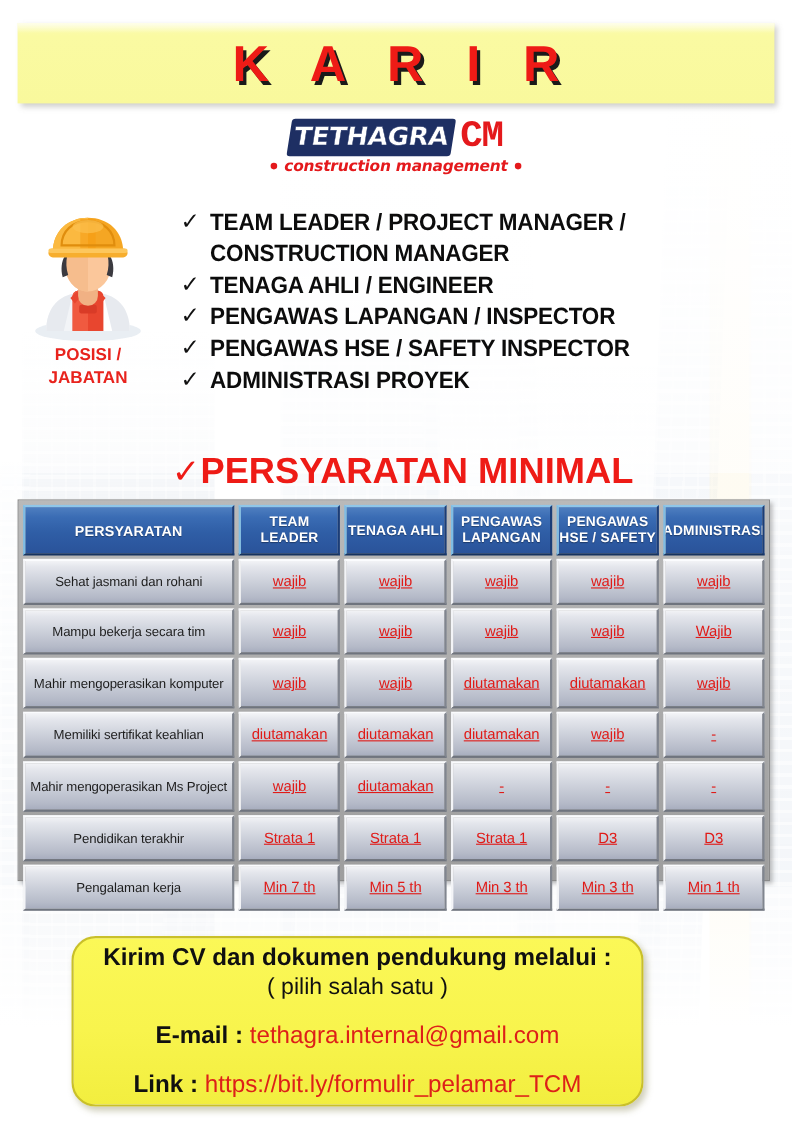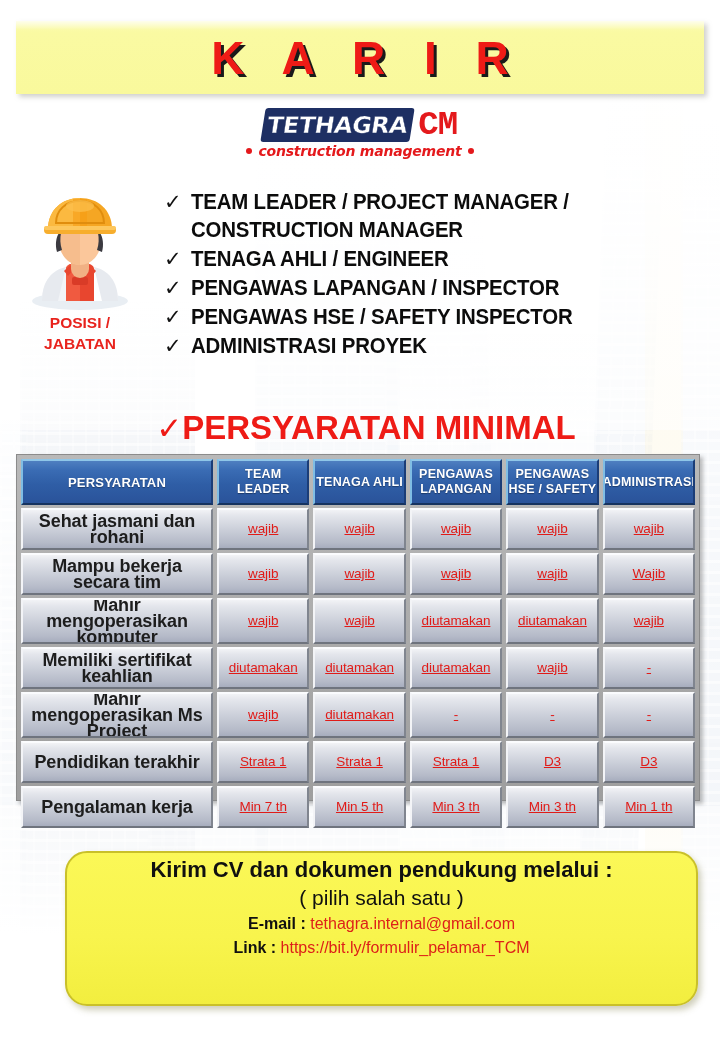--- a/index.html
+++ b/index.html
@@ -313,9 +313,9 @@
   }
   .cell.body-cell.label {
     color: #1d1d1d;
-    font-size: 18px;
+    font-size: 12px;
     line-height: 16px;
-    font-weight: bold;
+    font-weight: normal;
     letter-spacing: -0.1px;
   }
   .cell.body-cell.value {

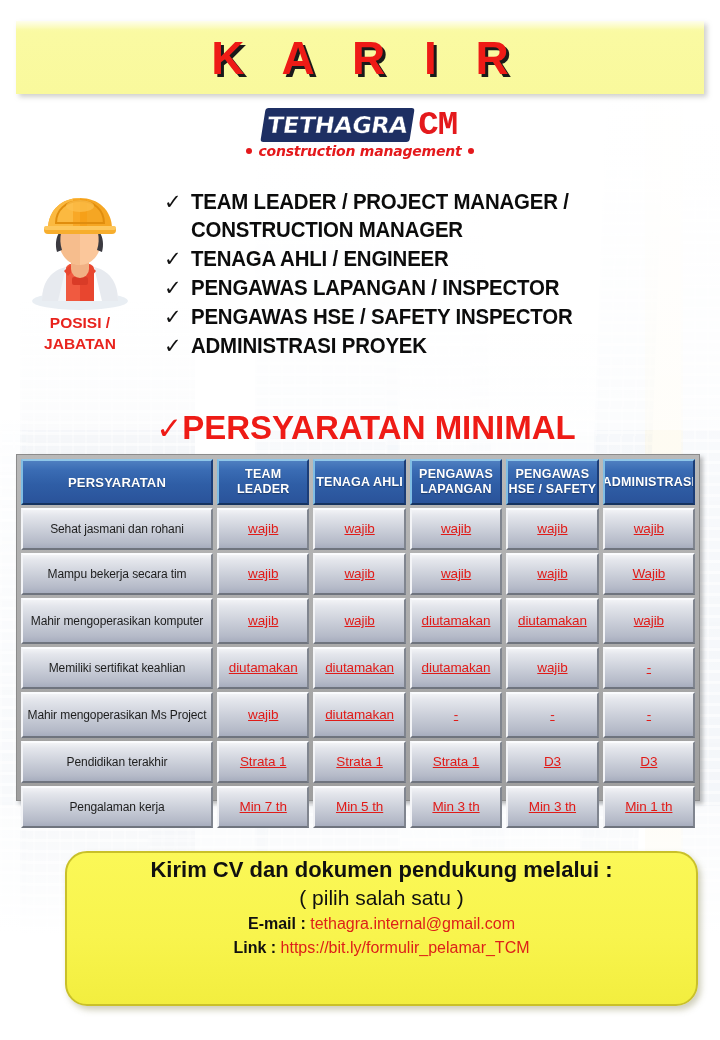--- a/index.html
+++ b/index.html
@@ -331,7 +331,7 @@
     position: absolute;
     left: 65px;
     top: 851px;
-    width: 633px;
+    width: 520px;
     height: 155px;
     box-sizing: border-box;
     background: linear-gradient(180deg, #fbf857 0%, #f8f44d 55%, #f2ee3f 100%);
@@ -341,6 +341,7 @@
     display: flex;
     flex-direction: column;
     align-items: center;
+    justify-content: center;
     padding: 4px 12px;
   }
   .cb-line {

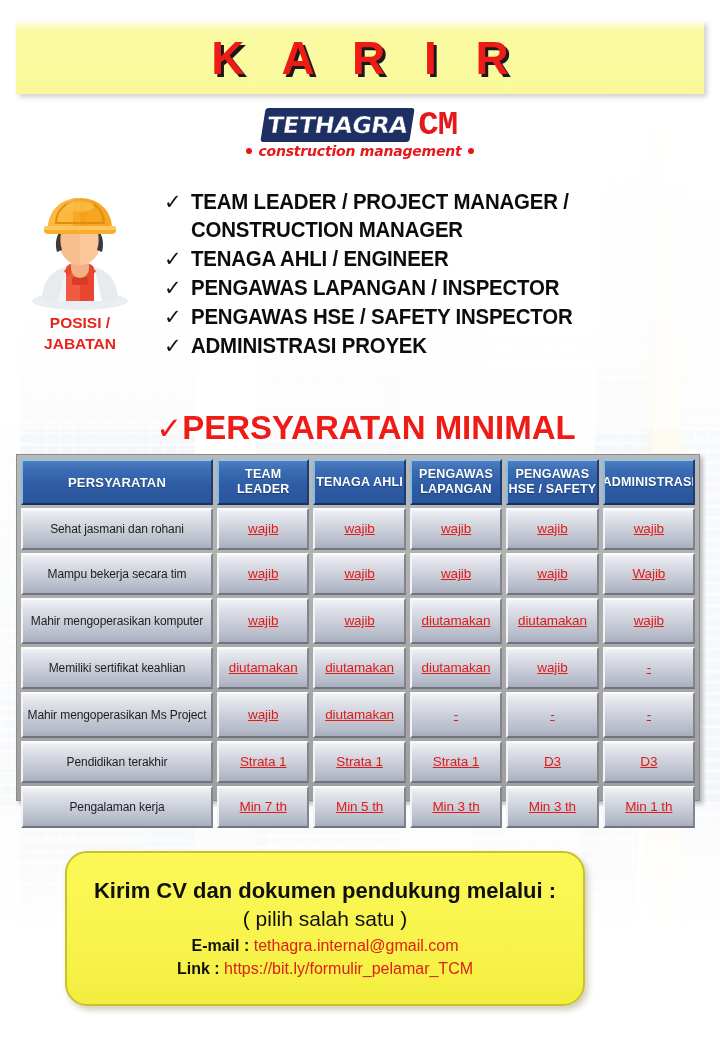--- a/index.html
+++ b/index.html
@@ -353,7 +353,7 @@
   }
   .cb-l1 { font-weight: bold; font-size: 22px; }
   .cb-l2 { font-size: 21px; font-weight: normal; margin-top: 1px; }
-  .cb-l3, .cb-l4 { font-size: 16px; margin-top: 4px; }
+  .cb-l3, .cb-l4 { font-size: 22px; margin-top: 18px; }
   .cb-k { font-weight: bold; color: #101010; }
   .cb-v { color: #dd2019; font-weight: normal; }
 </style>

